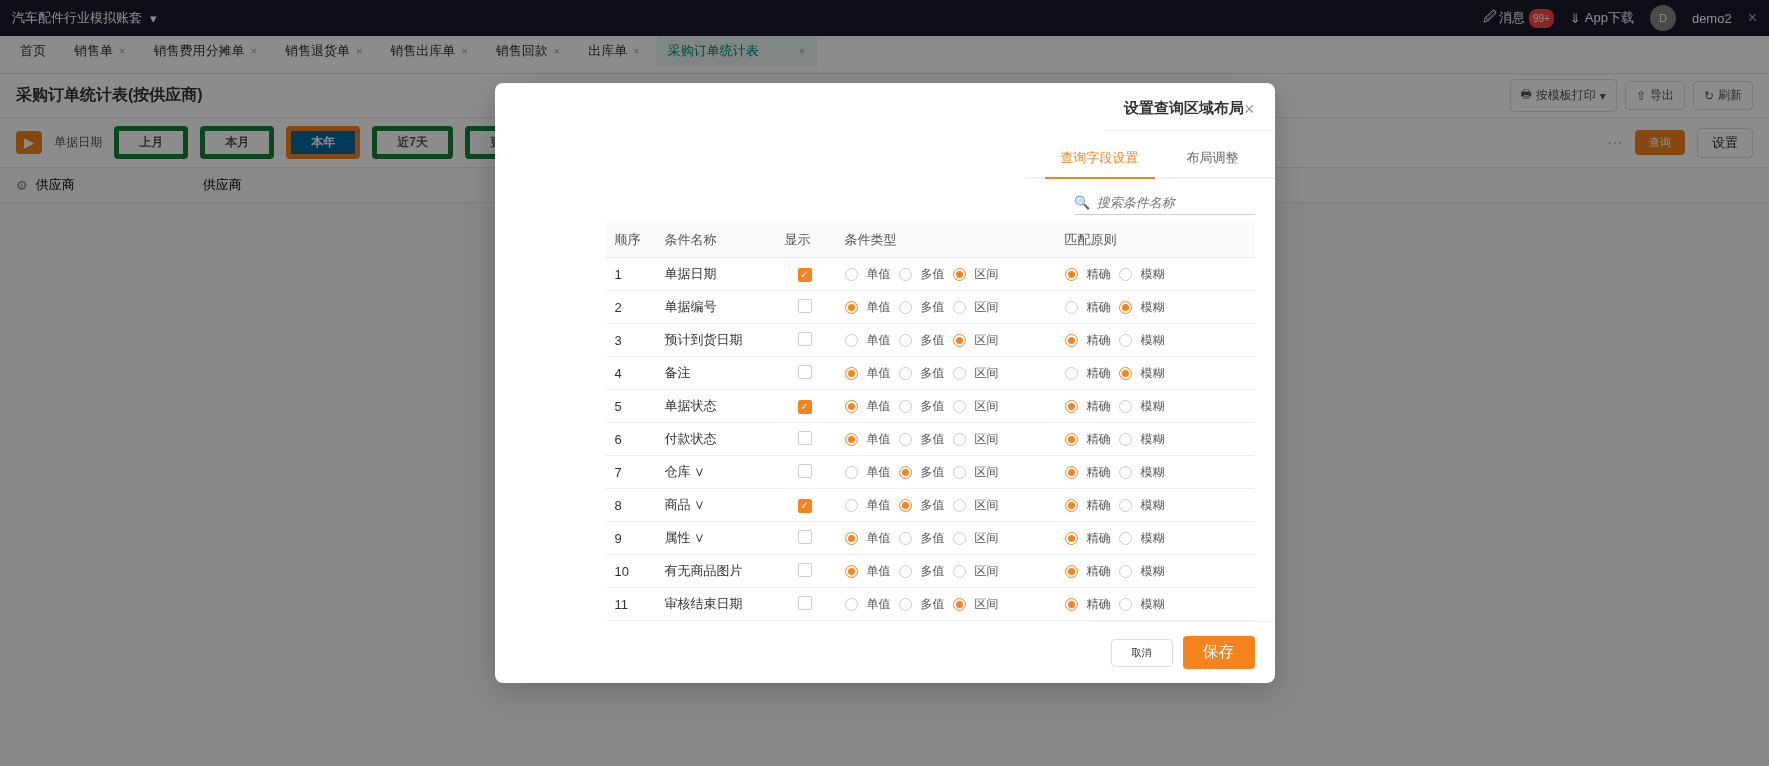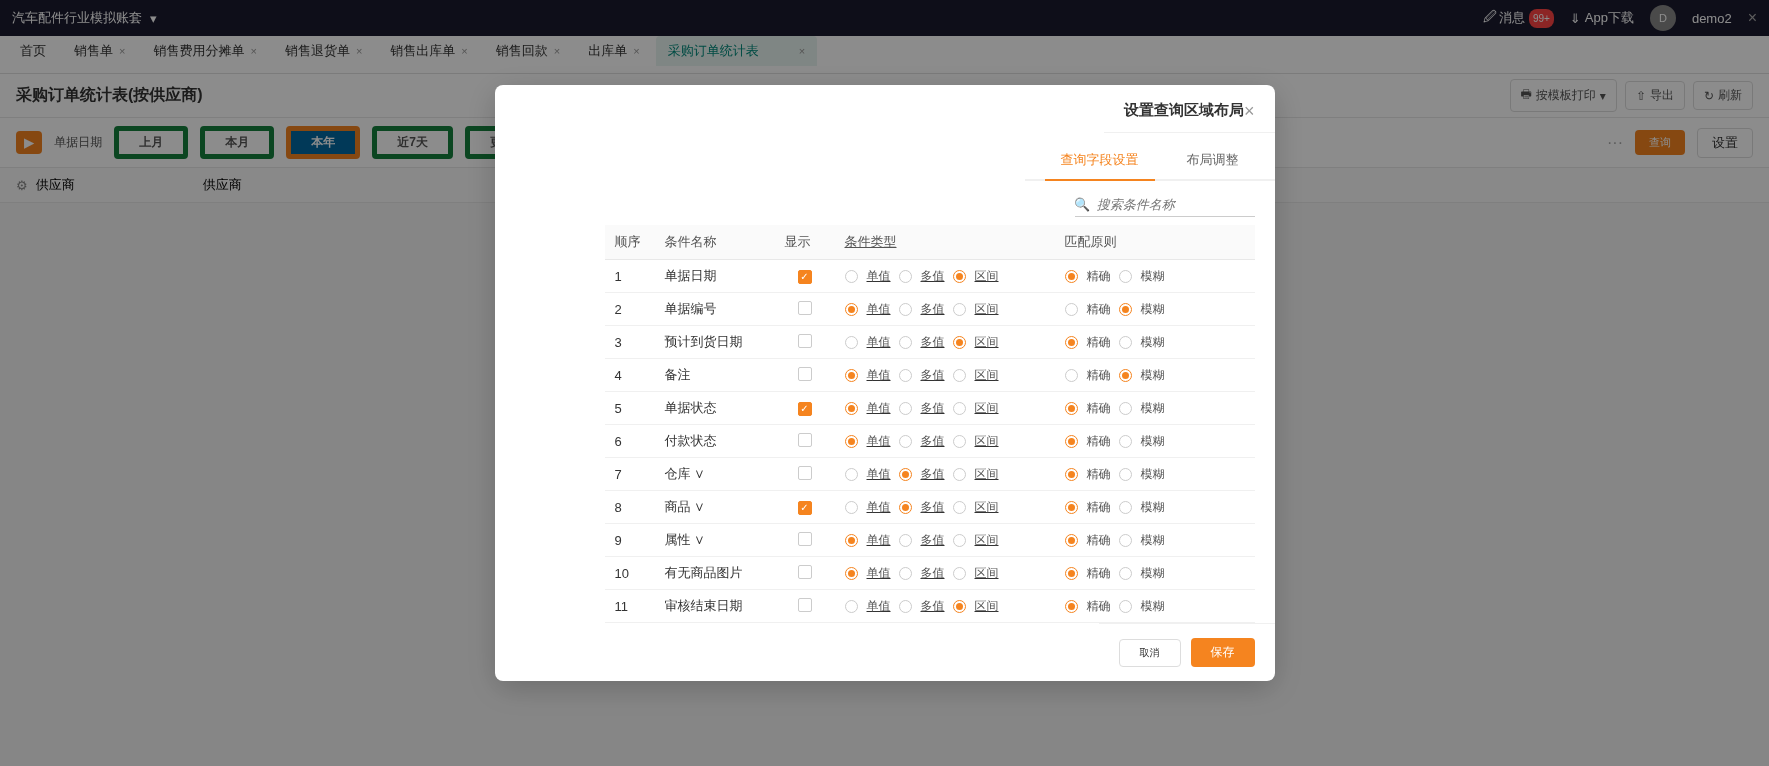--- a/index.html
+++ b/index.html
@@ -221,7 +221,7 @@
     .col-order { width: 50px; color: #f5841f; font-weight: 500; }
     .col-name { min-width: 120px; }
     .col-display { width: 60px; text-align: center; }
-    .col-type { width: 220px; text-decoration: underline; }
+    .col-type { width: 220px; }
     .col-match { width: 200px; }
 
     

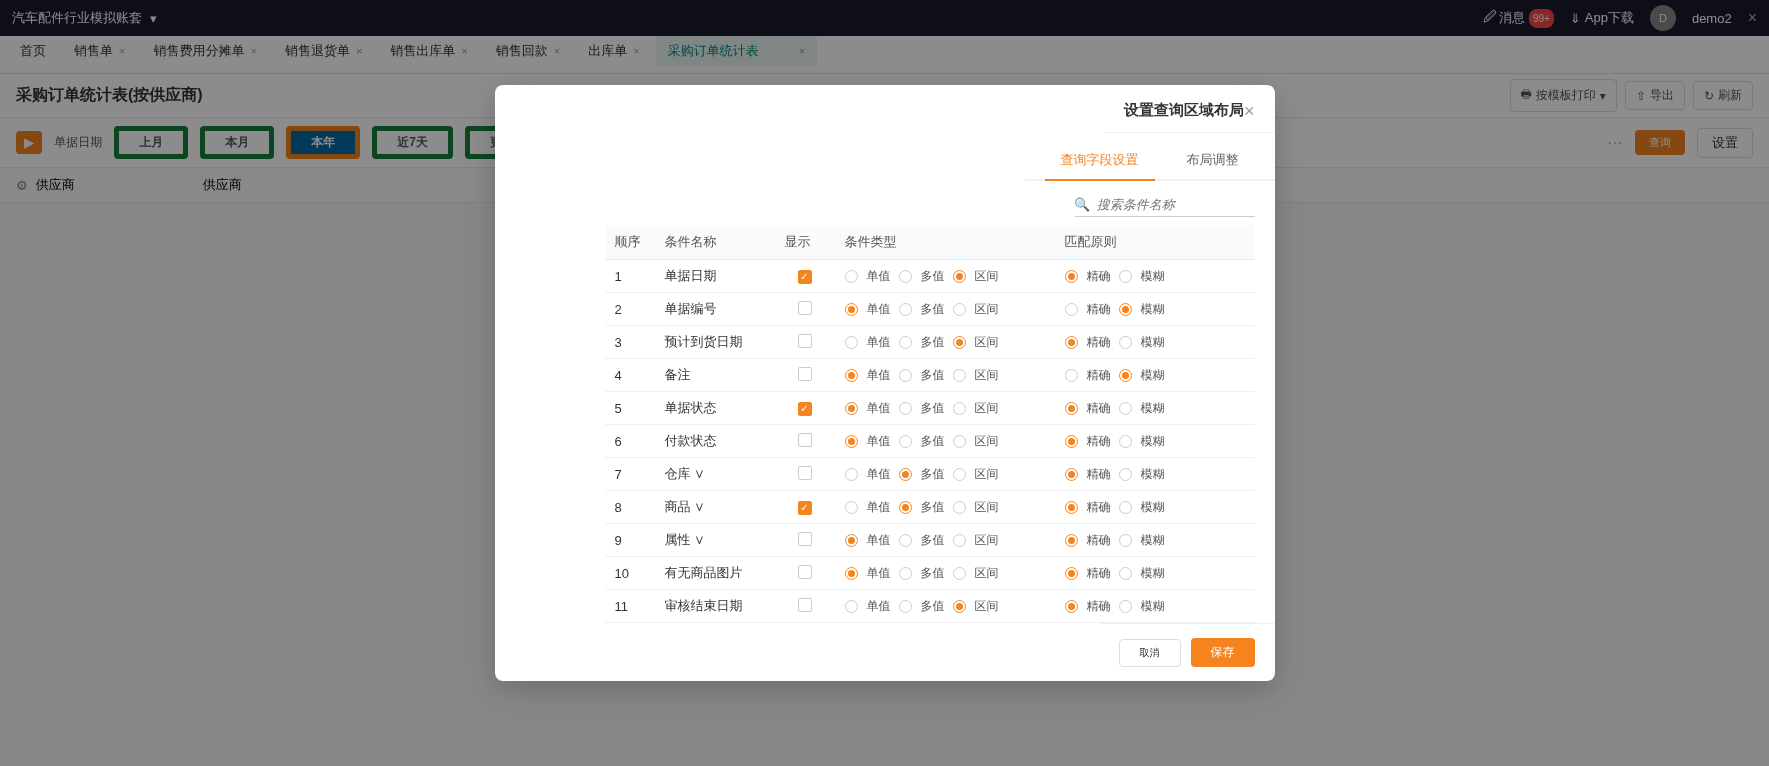--- a/index.html
+++ b/index.html
@@ -262,7 +262,7 @@
     }
     .btn-save {
       padding: 6px 20px; border: none; border-radius: 4px;
-      background: #f5841f; color: #fff; cursor: pointer; font-size: 12px;
+      background: #f5841f; color: #fff; cursor: pointer; font-size: 16px;
     }
 
     .order-num { color: #f5841f; font-weight: 500; }

